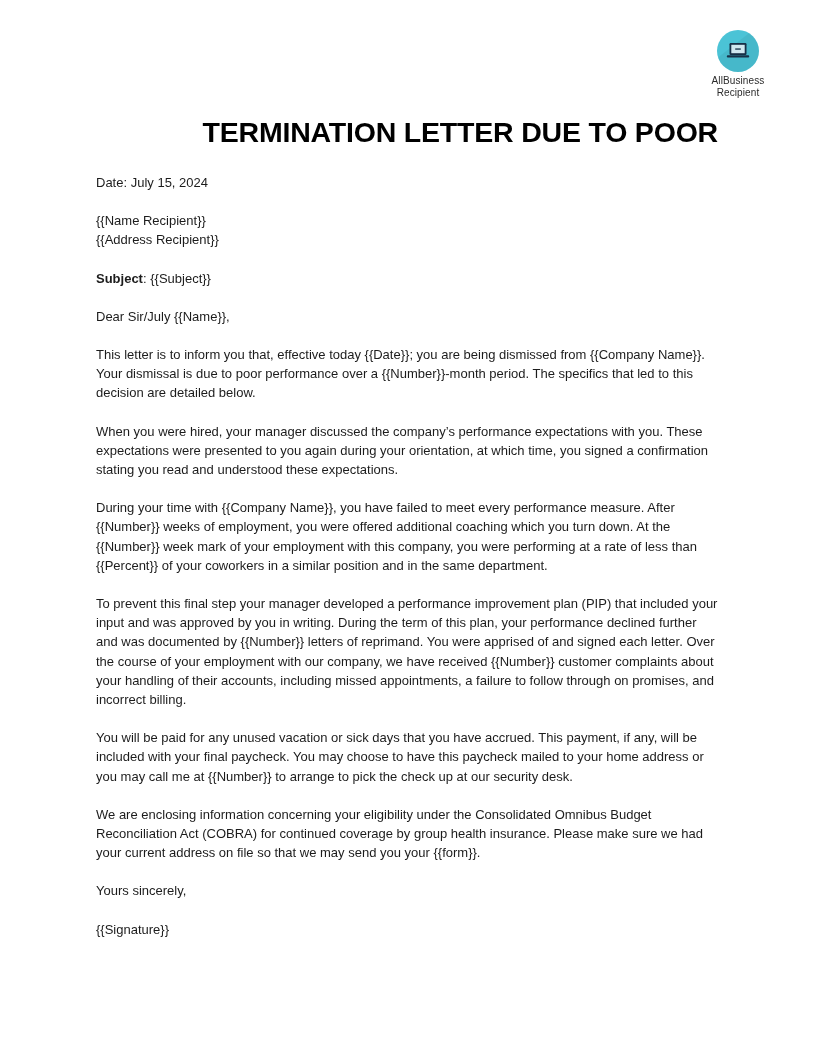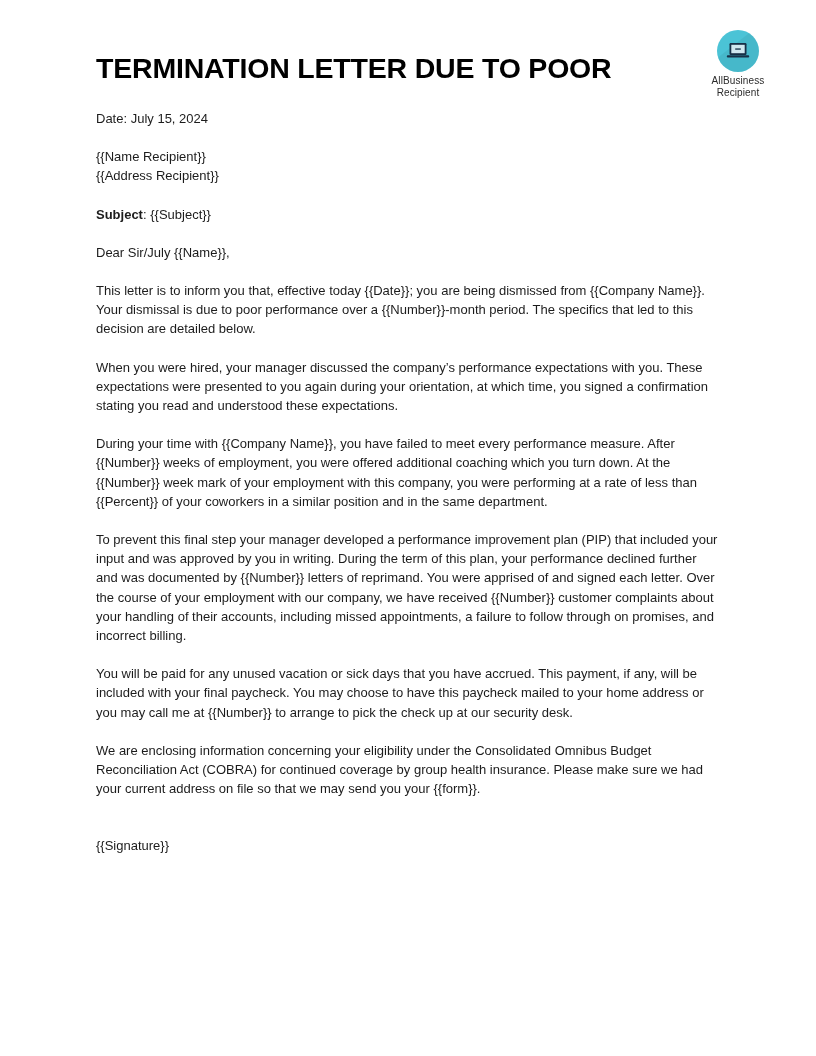--- a/index.html
+++ b/index.html
@@ -66,11 +66,11 @@
 
   .doc-title {
     margin: 0;
-    padding-top: 48px;
+    padding-top: 112px;
     font-size: 28.5px;
     line-height: 41px;
     font-weight: bold;
-    text-align: left;
+    text-align: right;
     letter-spacing: -0.2px;
     color: #000000;
   }

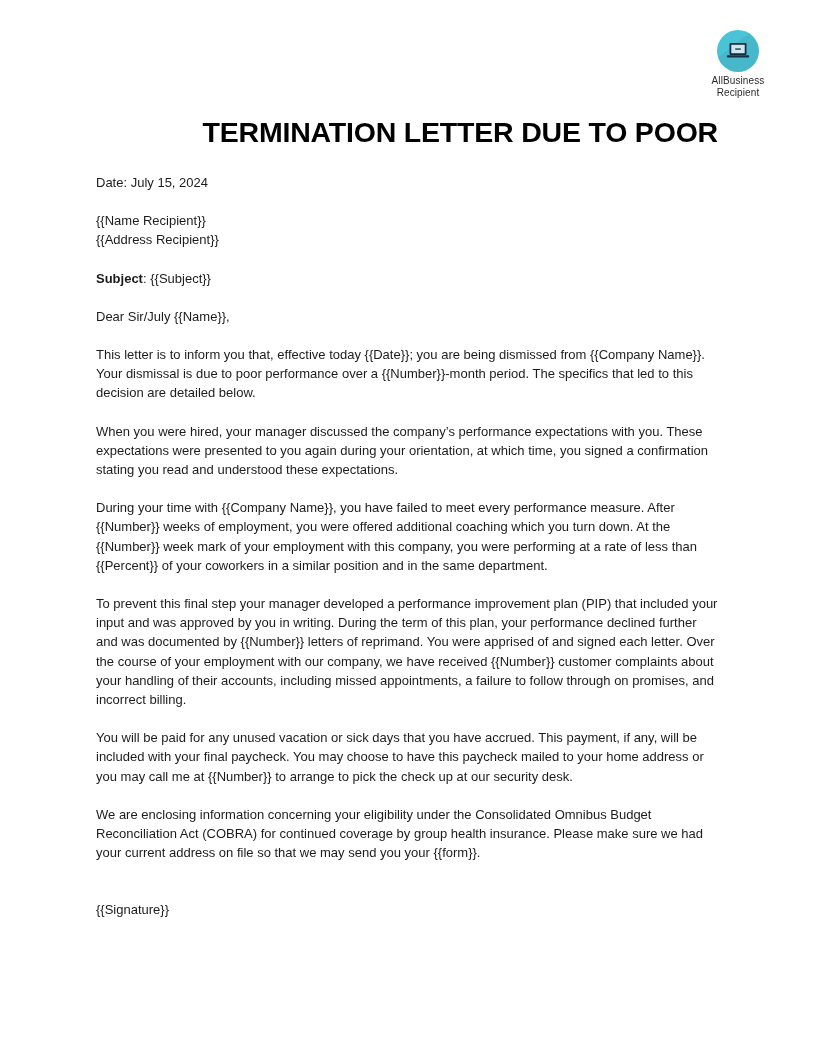--- a/index.html
+++ b/index.html
@@ -162,6 +162,7 @@
 
     <div class="gap-md"></div>
 
+    <p class="line">Yours sincerely,</p>
 
     <div class="gap-md"></div>
 

